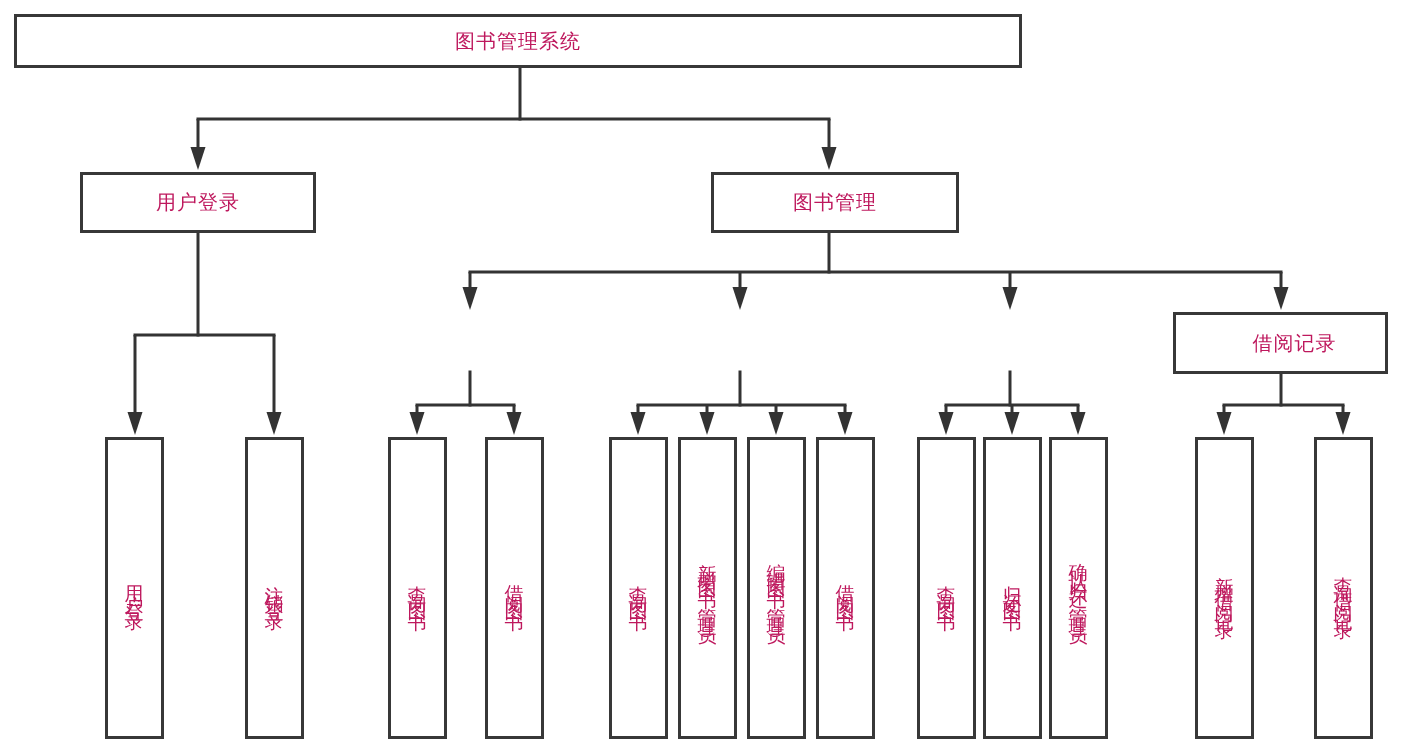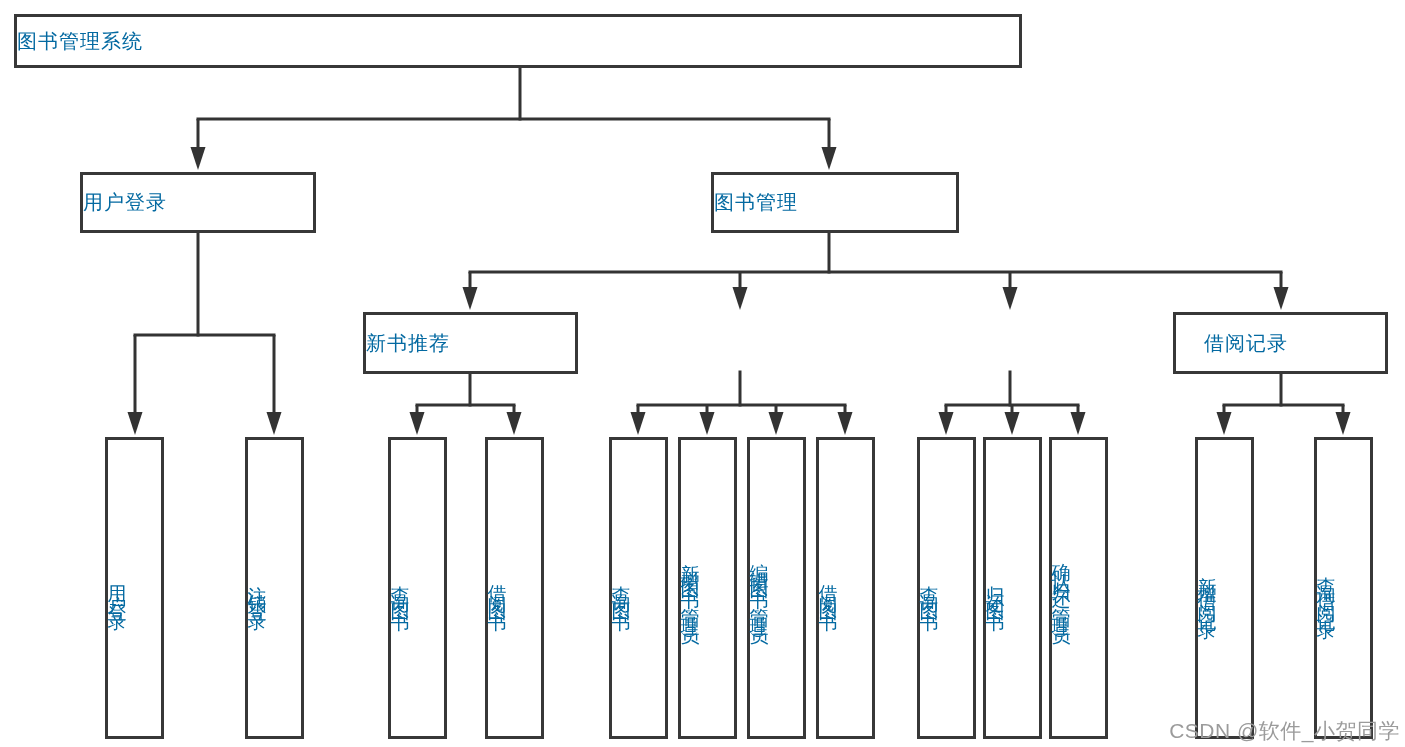--- a/index.html
+++ b/index.html
@@ -28,8 +28,9 @@
     border: 3px solid #383838;
     display: flex;
     align-items: center;
+    justify-content: center;
     z-index: 2;
-    color: #0369a1;
+    color: #be185d;
   }
   .hlabel {
     font-size: 20px;

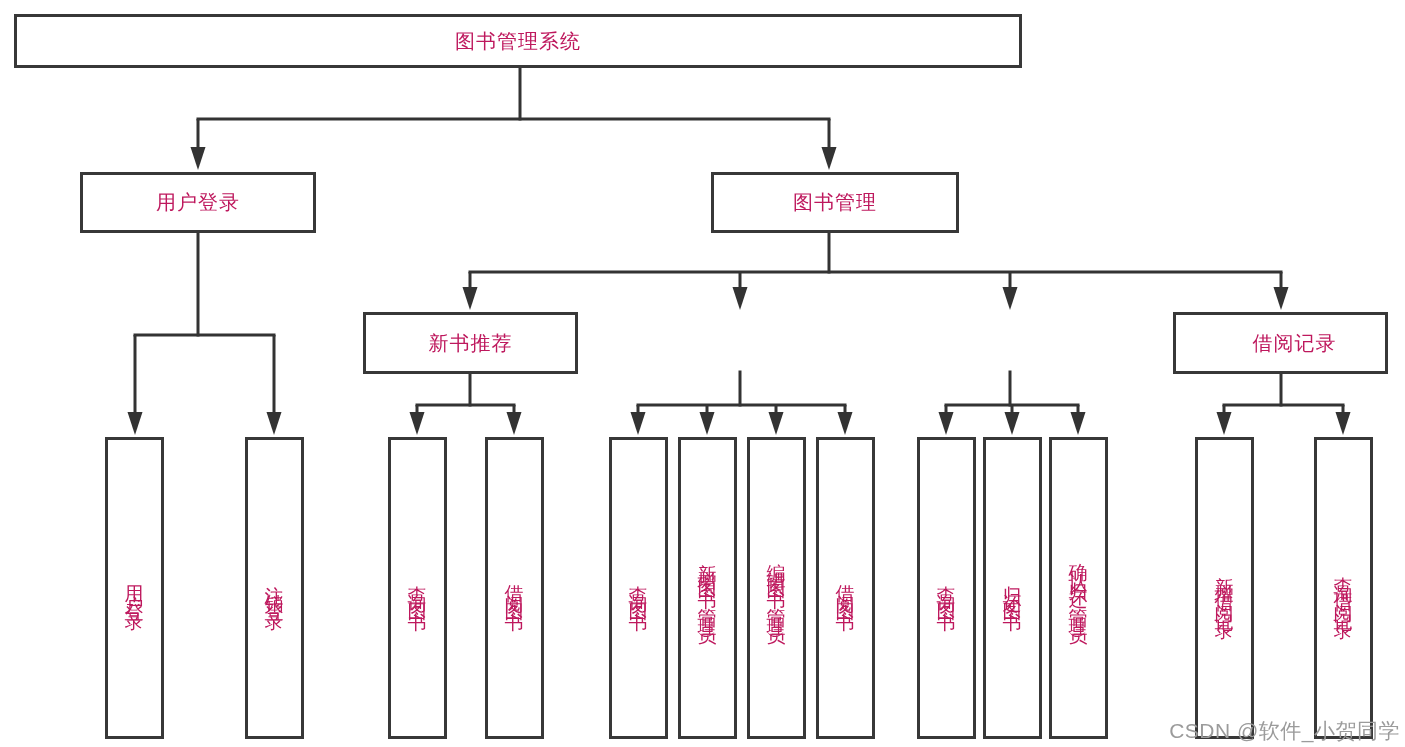--- a/index.html
+++ b/index.html
@@ -133,9 +133,6 @@
     <span class="hlabel">图书管理</span>
   </div>
 
-  <div class="node" style="left: 363px; top: 312px; width: 215px; height: 62px; border-color: rgb(56, 56, 56);">
-    <span class="hlabel">新书推荐</span>
-  </div>
   <div class="node" style="left: 1173px; top: 312px; width: 215px; height: 62px; border-color: rgb(56, 56, 56); padding-left: 28px;">
     <span class="hlabel">借阅记录</span>
   </div>

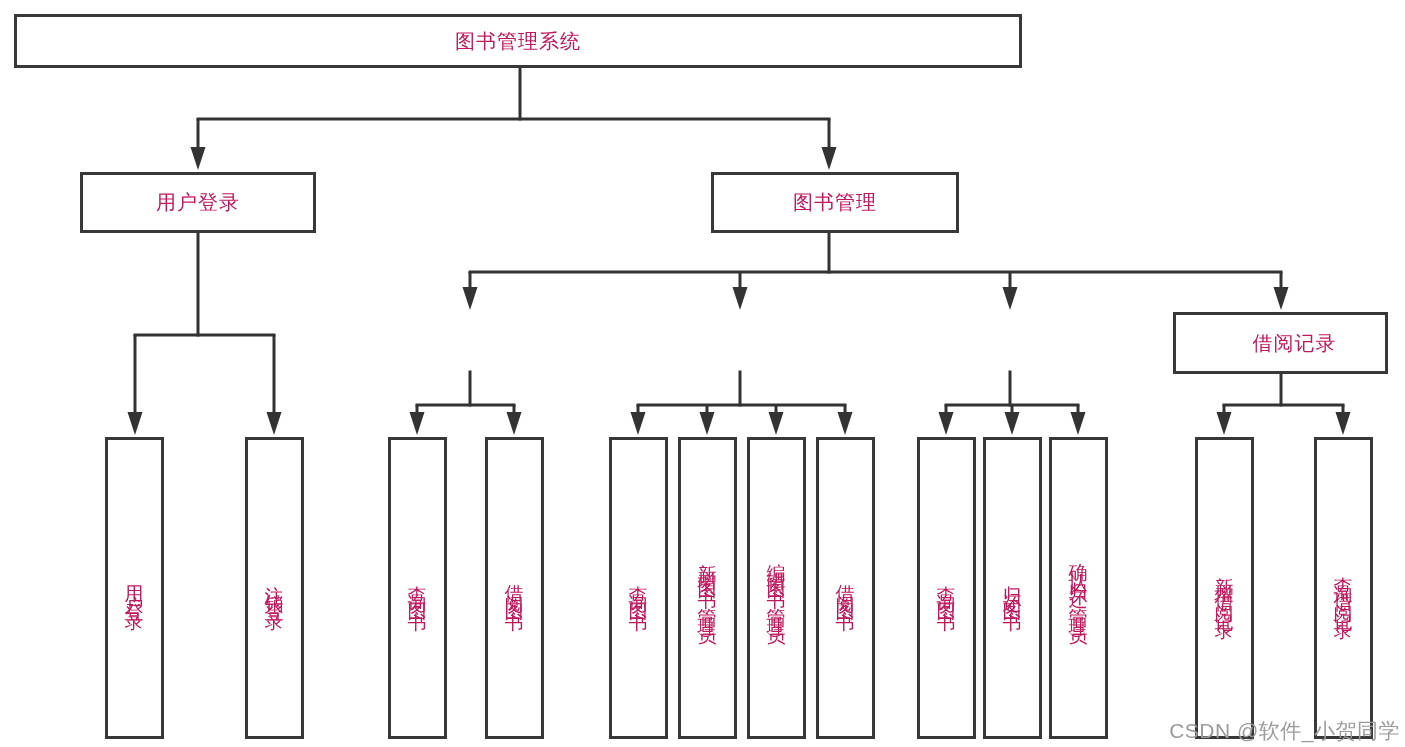--- a/index.html
+++ b/index.html
@@ -181,7 +181,6 @@
     <span class="vlabel">查询借阅记录</span>
   </div>
 
-  <div class="watermark" style="color: rgb(155, 155, 155);">CSDN @软件_小贺同学</div>
 
 </div>
 

